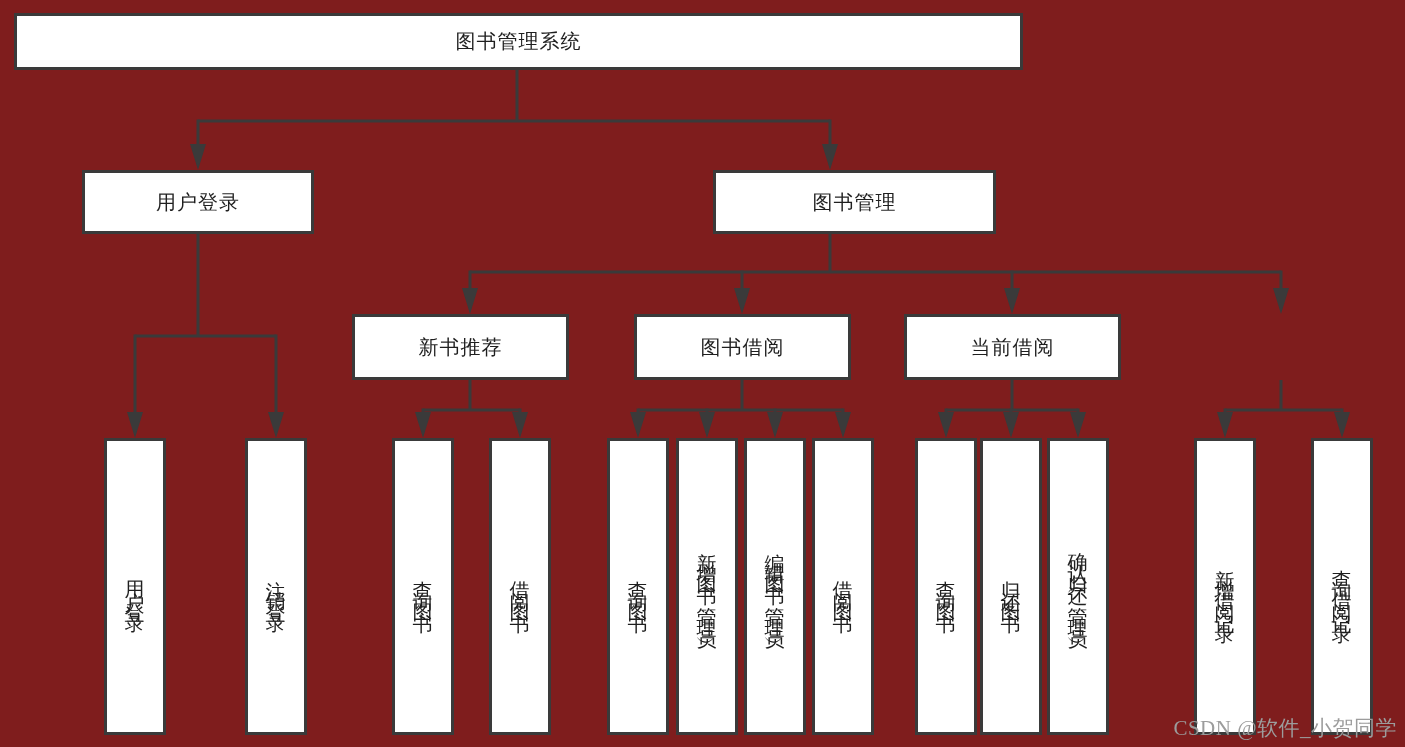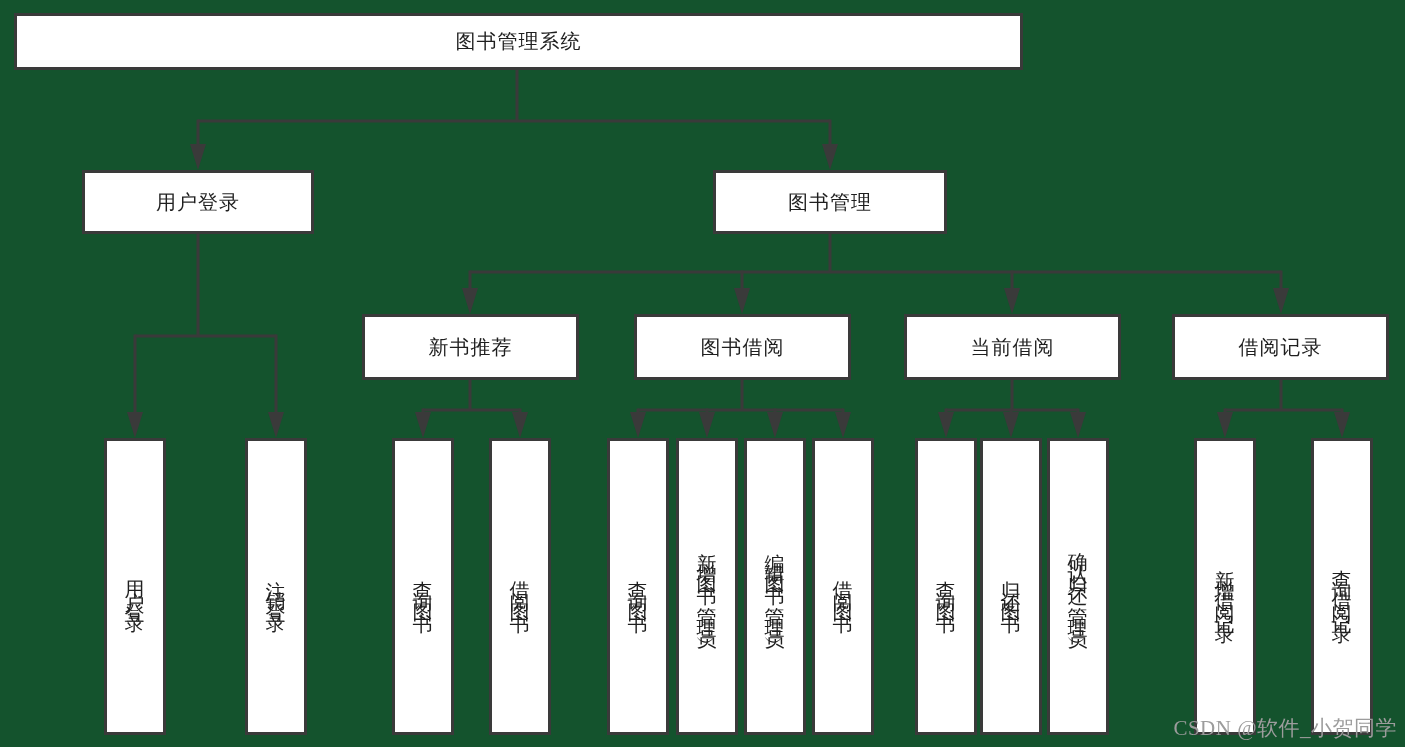--- a/index.html
+++ b/index.html
@@ -12,7 +12,7 @@
     position: relative;
     width: 1405px;
     height: 747px;
-    background: #14532d;
+    background: #7f1d1d;
     overflow: hidden;
   }
   #connectors {

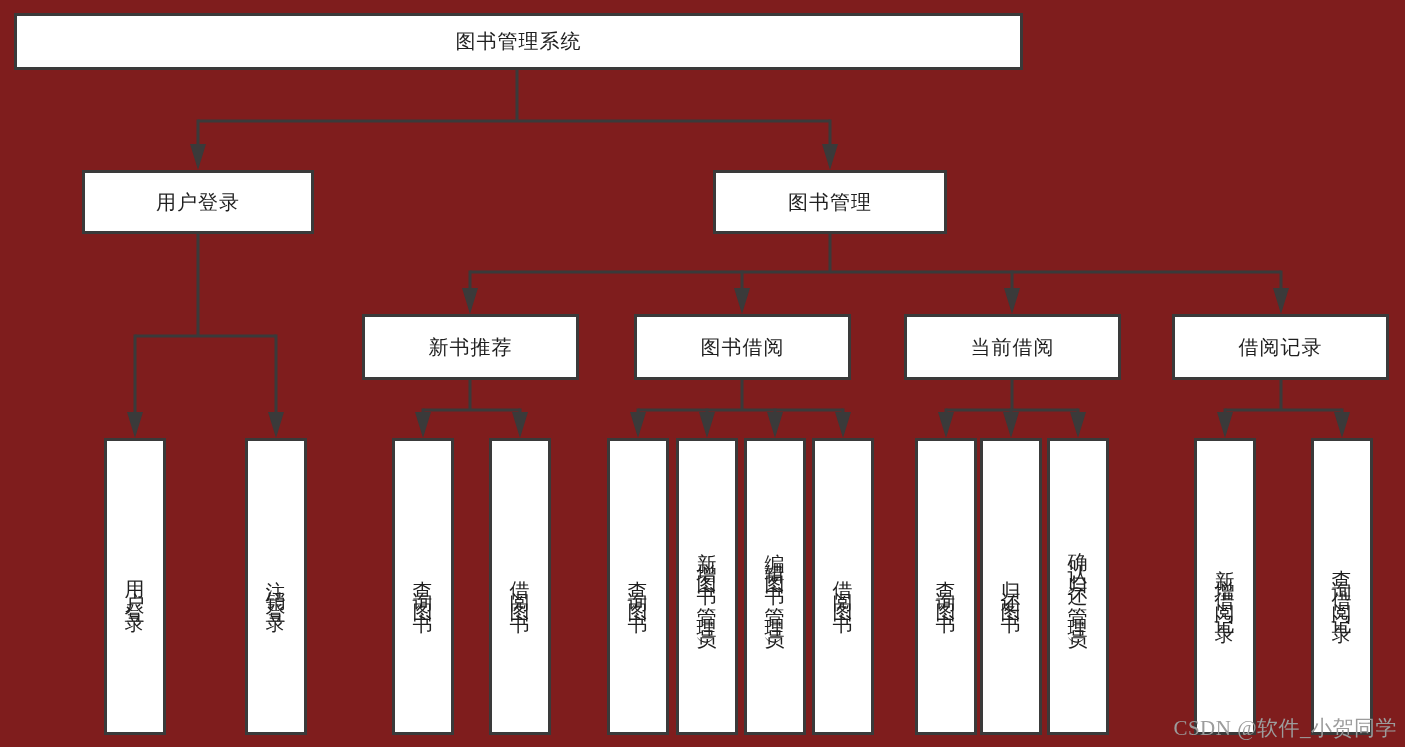--- a/index.html
+++ b/index.html
@@ -130,7 +130,7 @@
   <div class="hbox" style="left:14px; top:13px; width:1009px; height:57px;">图书管理系统</div>
 
   <div class="hbox" style="left:82px; top:170px; width:232px; height:64px;">用户登录</div>
-  <div class="hbox" style="left:713px; top:170px; width:234px; height:64px;">图书管理</div>
+  <div class="hbox" style="left:713px; top:170px; width:283px; height:64px;">图书管理</div>
 
   <div class="hbox" style="left:362px; top:314px; width:217px; height:66px;">新书推荐</div>
   <div class="hbox" style="left:904px; top:314px; width:217px; height:66px;">当前借阅</div>

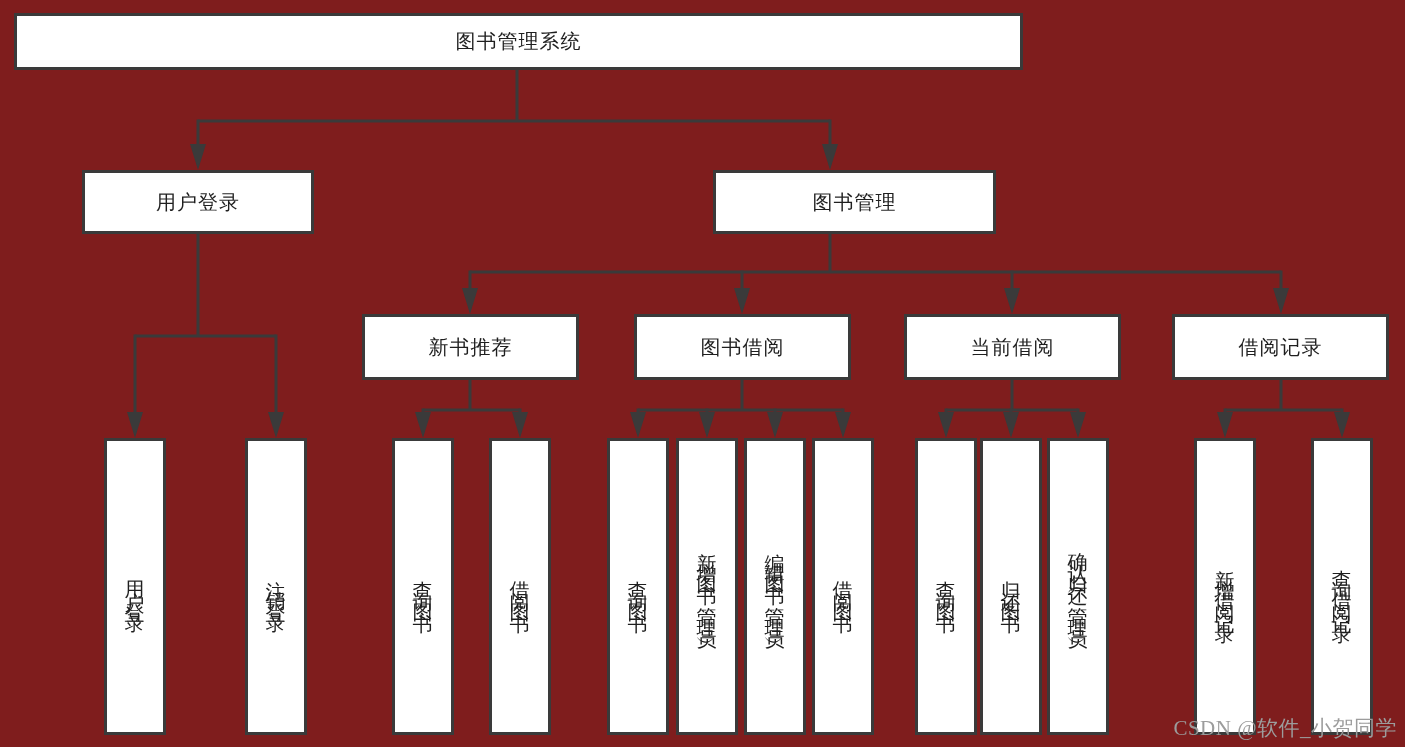--- a/index.html
+++ b/index.html
@@ -132,7 +132,7 @@
   <div class="hbox" style="left:82px; top:170px; width:232px; height:64px;">用户登录</div>
   <div class="hbox" style="left:713px; top:170px; width:283px; height:64px;">图书管理</div>
 
-  <div class="hbox" style="left:362px; top:314px; width:217px; height:66px;">新书推荐</div>
+  <div class="hbox" style="left:352px; top:314px; width:217px; height:66px;">新书推荐</div>
   <div class="hbox" style="left:904px; top:314px; width:217px; height:66px;">当前借阅</div>
   <div class="hbox" style="left:634px; top:314px; width:217px; height:66px;">图书借阅</div>
   <div class="hbox" style="left:1172px; top:314px; width:217px; height:66px;">借阅记录</div>

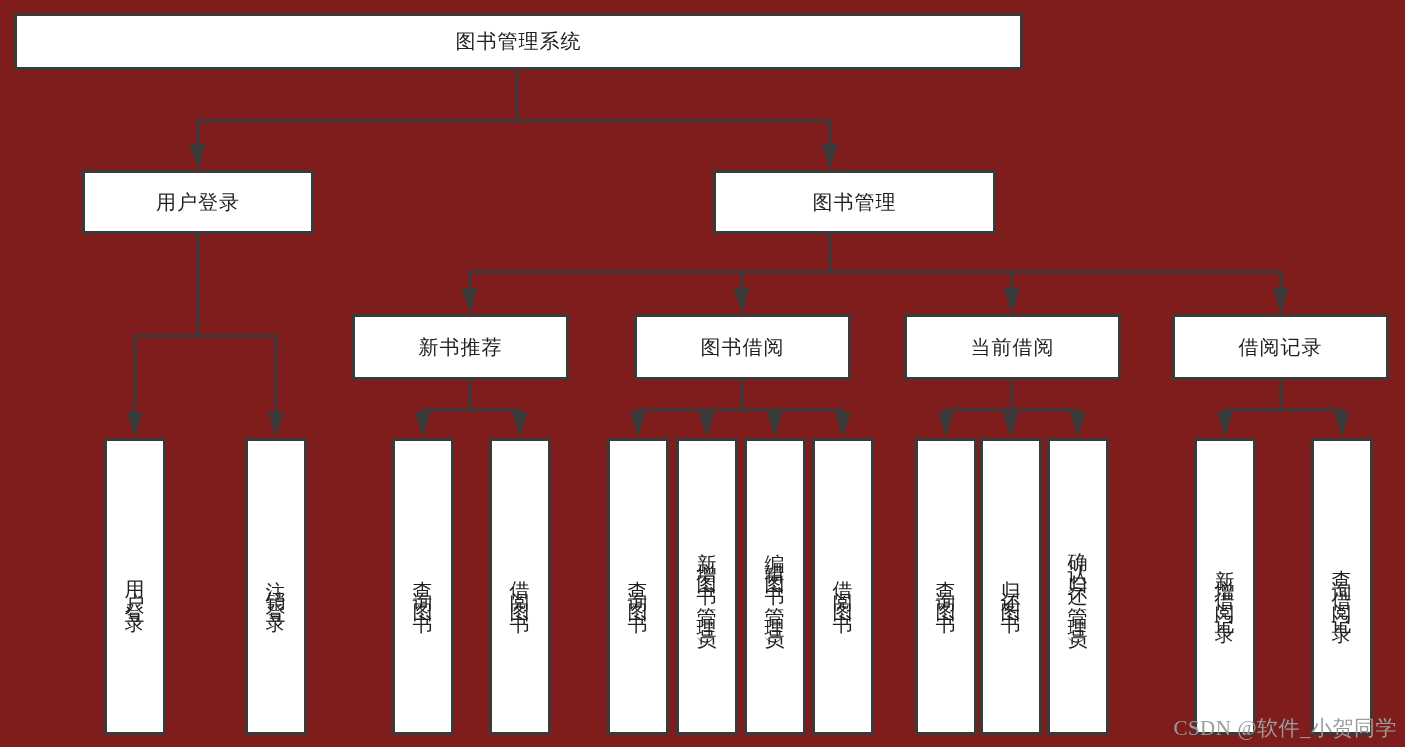--- a/index.html
+++ b/index.html
@@ -135,7 +135,6 @@
   <div class="hbox" style="left:352px; top:314px; width:217px; height:66px;">新书推荐</div>
   <div class="hbox" style="left:904px; top:314px; width:217px; height:66px;">当前借阅</div>
   <div class="hbox" style="left:634px; top:314px; width:217px; height:66px;">图书借阅</div>
-  <div class="hbox" style="left:1172px; top:314px; width:217px; height:66px;">借阅记录</div>
 
   <div class="vbox" style="left:104px; top:438px; width:62px; height:297px;">
     <span>用户登录</span>

